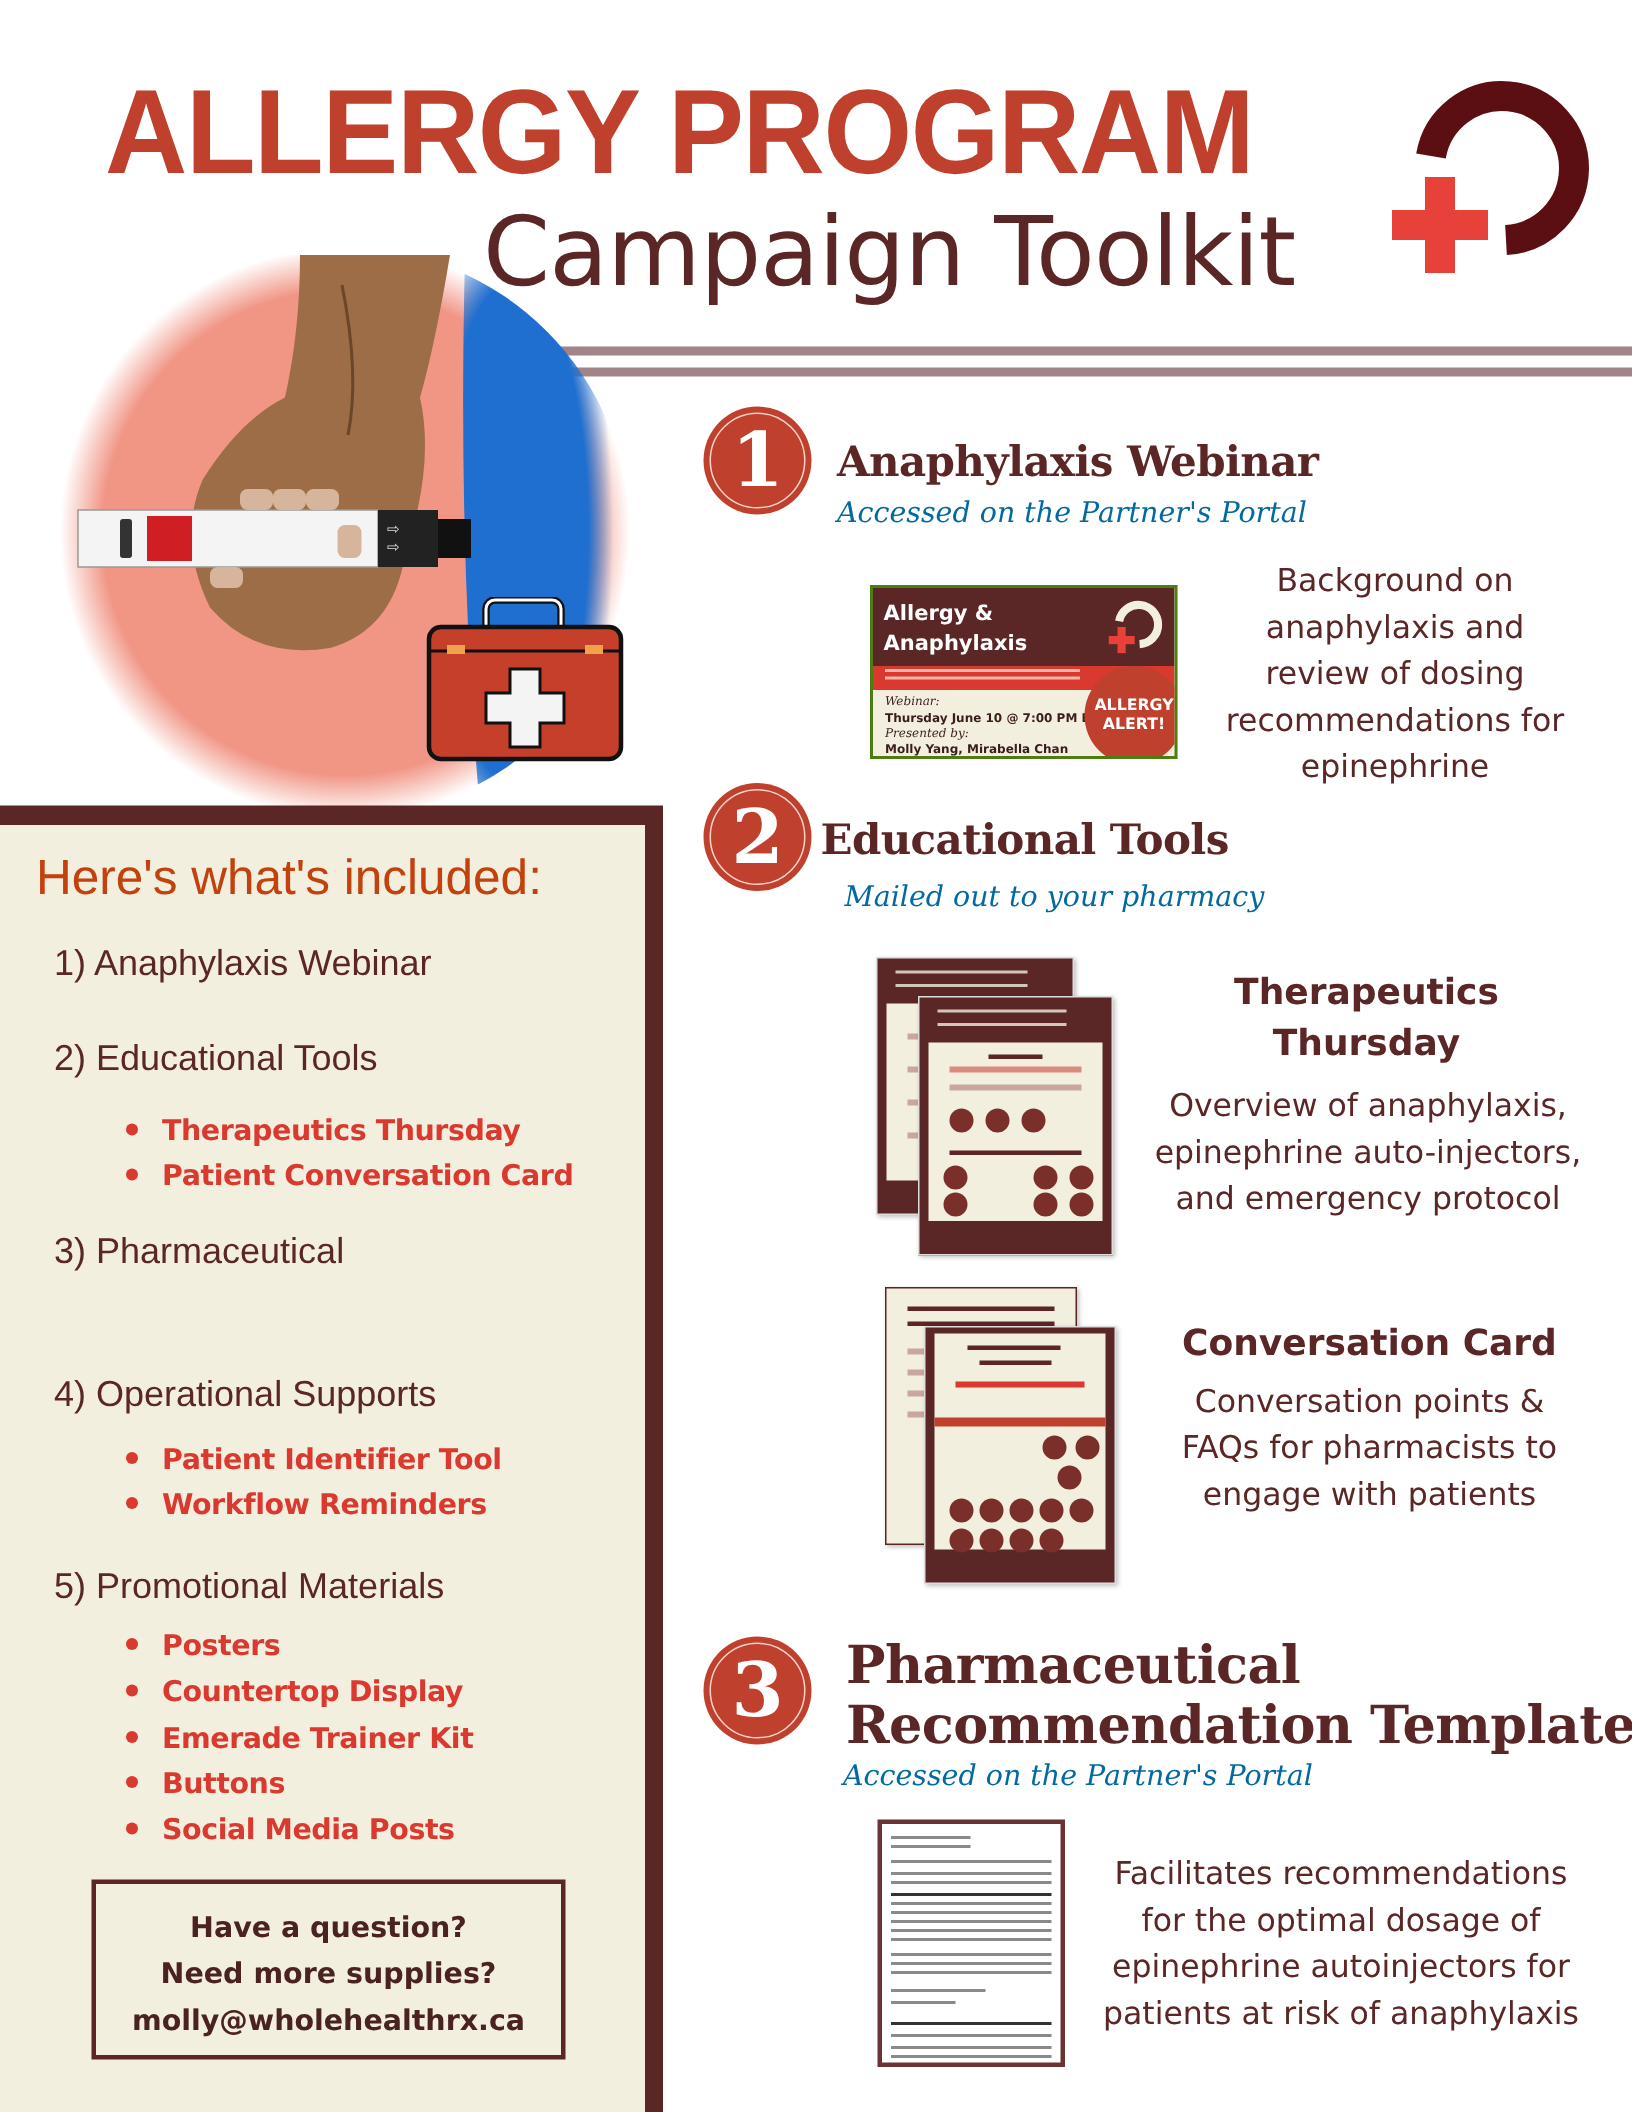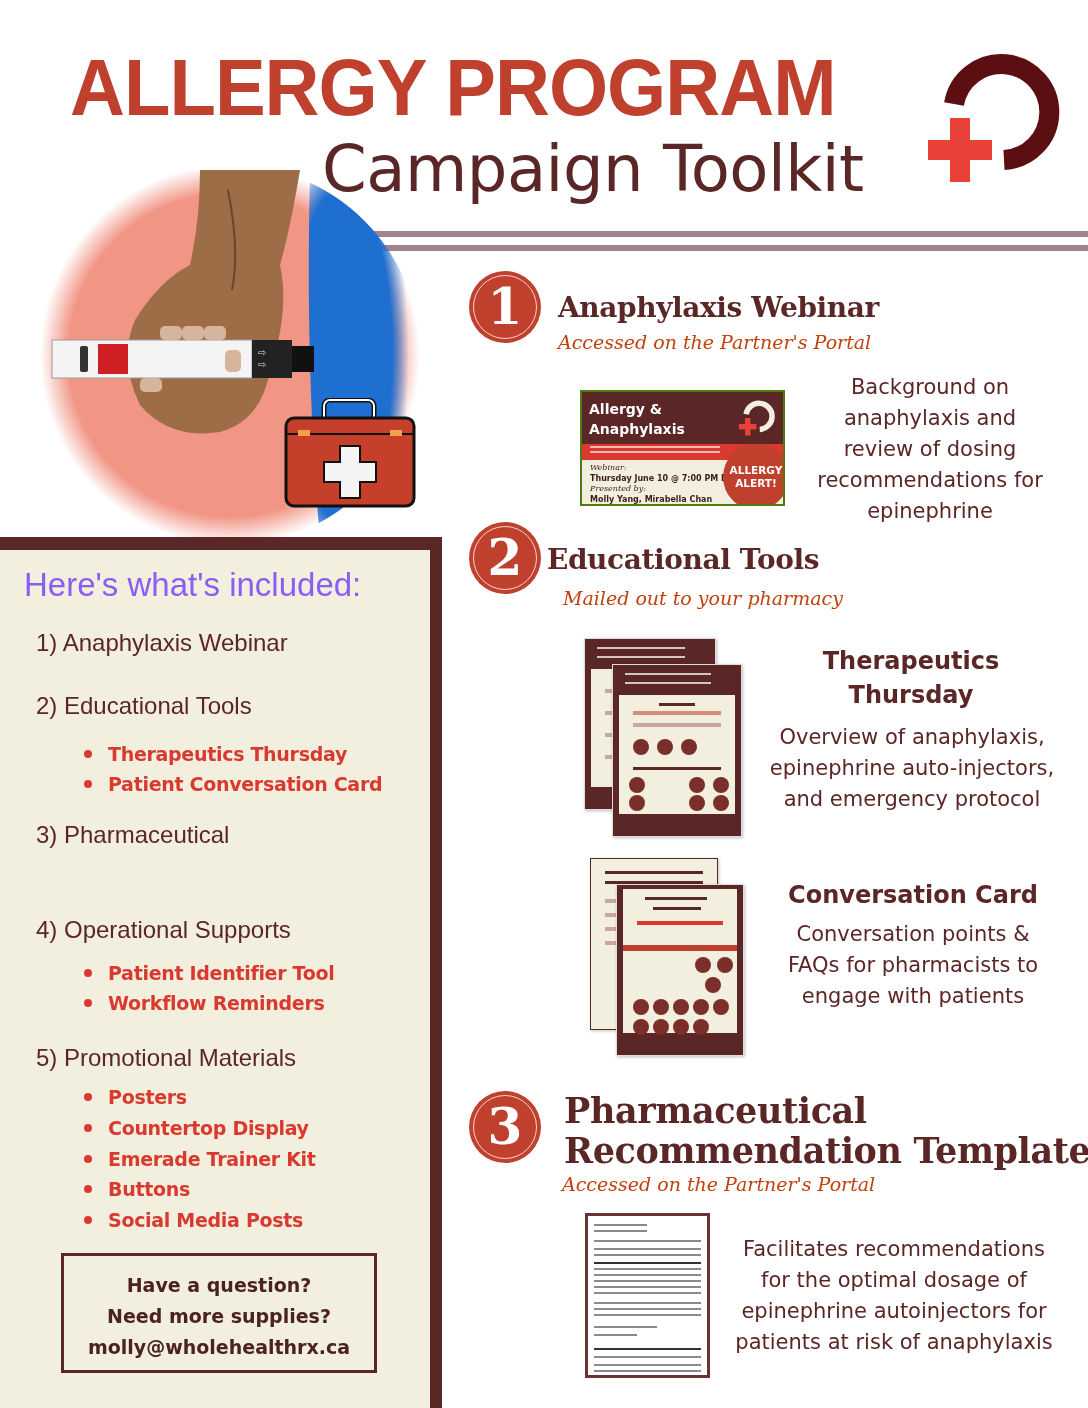--- a/index.html
+++ b/index.html
@@ -34,7 +34,7 @@
   .num::after { content:""; position:absolute; inset:4px; border:1.5px solid #f5d5cc; border-radius:50%; }
   .num span { font-family:"DejaVu Serif", serif; font-weight:bold; color:#fff; font-size:50px; line-height:1; position:relative; z-index:1; }
   .h-serif { font-family:"DejaVu Serif", serif; font-weight:bold; color:#5b2626; font-size:28px; white-space:nowrap; letter-spacing:-0.4px; }
-  .h-italic { font-family:"DejaVu Serif", serif; font-style:italic; color:#c2410c; font-size:19px; white-space:nowrap; }
+  .h-italic { font-family:"DejaVu Serif", serif; font-style:italic; color:#0369a1; font-size:19px; white-space:nowrap; }
   .desc { font-family:"DejaVu Sans", sans-serif; color:#5b2626; font-size:21px; line-height:31px; text-align:center; }
   .desc-title { font-family:"DejaVu Sans", sans-serif; font-weight:bold; color:#5b2626; font-size:24px; line-height:34px; text-align:center; }
 

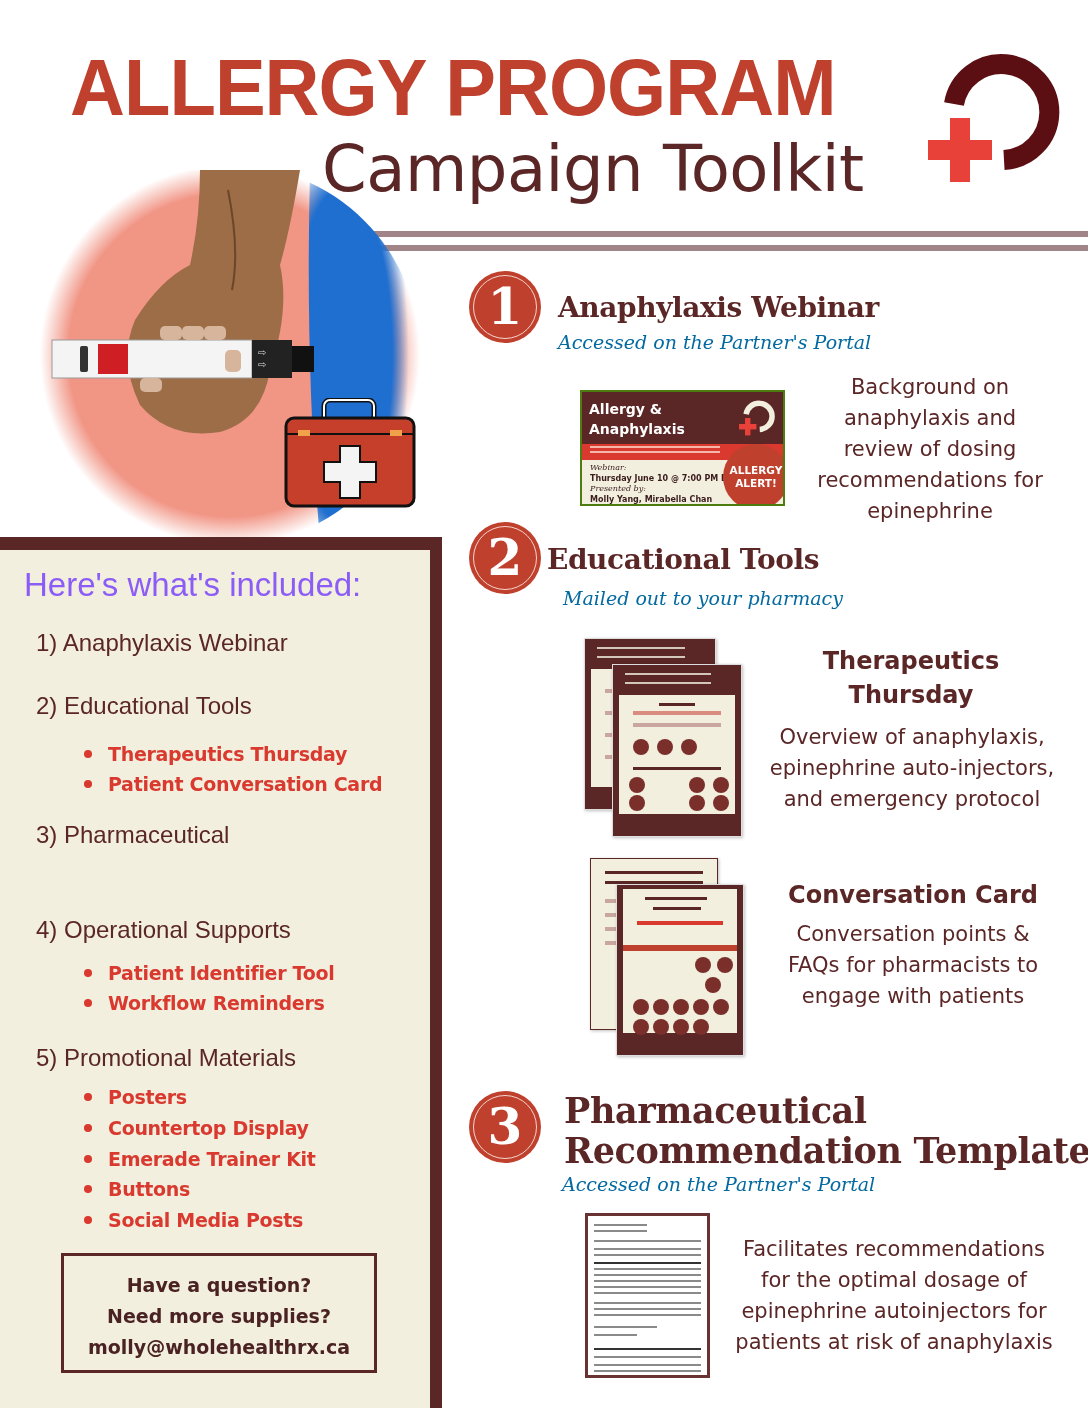--- a/index.html
+++ b/index.html
@@ -19,7 +19,7 @@
   
   .panel { left:0; top:537px; width:442px; height:871px; background:#5b2626; }
   .panel-inner { left:0; top:550px; width:430px; height:858px; background:#f2efdf; }
-  .included-title { left:24px; top:566px; font-family:"Liberation Sans", sans-serif; font-size:33px; color:#8b5cf6; white-space:nowrap; }
+  .included-title { left:24px; top:566px; font-family:"Liberation Sans", sans-serif; font-size:33px; color:#c2410c; white-space:nowrap; }
   .sec { position:absolute; left:36px; font-family:"Liberation Sans", sans-serif; font-size:24px; color:#5b2626; white-space:nowrap; line-height:1.45; }
   .sec .indent { padding-left:32px; display:block; }
   .bul { position:absolute; left:84px; font-family:"DejaVu Sans", sans-serif; font-weight:bold; font-size:19px; color:#d9392e; white-space:nowrap; letter-spacing:-0.3px; }

